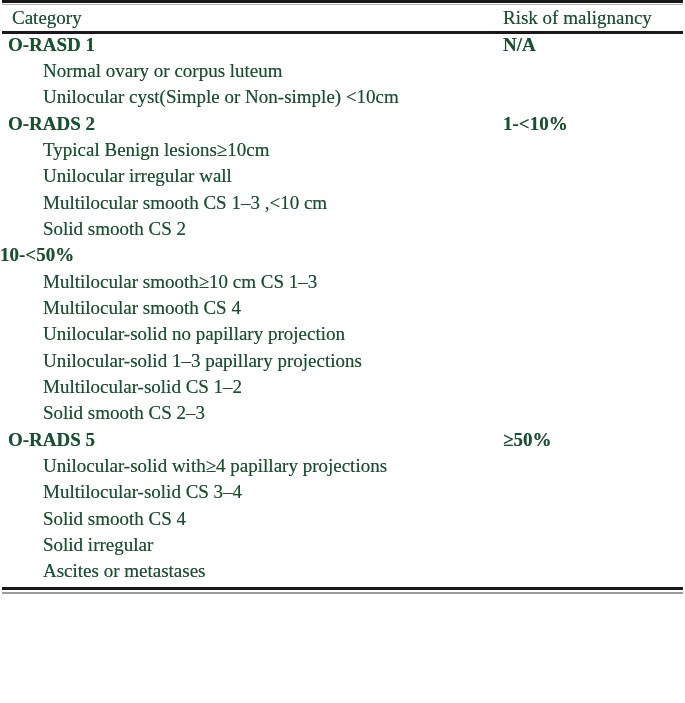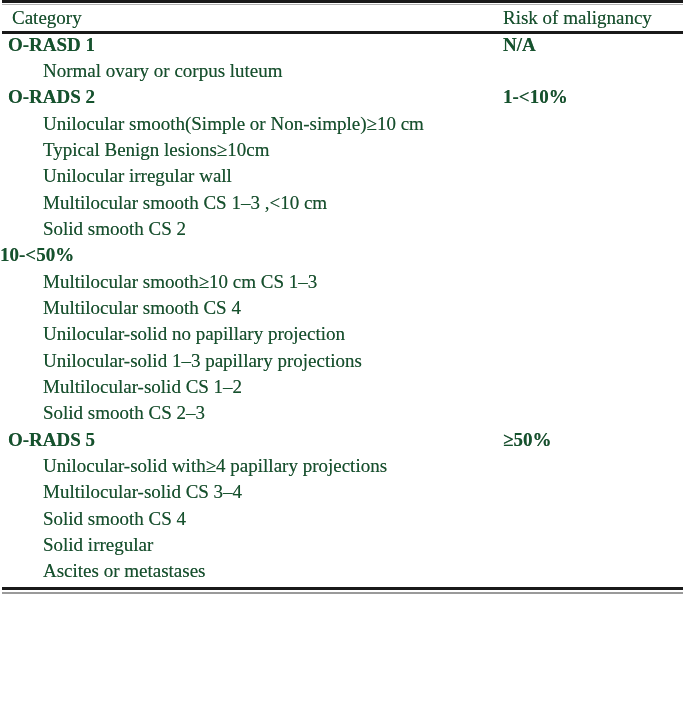--- a/index.html
+++ b/index.html
@@ -78,6 +78,10 @@
   </div>
 
 
+  <div class="trow item">
+    <div class="cell c1">Unilocular cyst(Simple or Non-simple) &lt;10cm</div>
+    <div class="cell c2"></div>
+  </div>
 
 
   <div class="trow group">

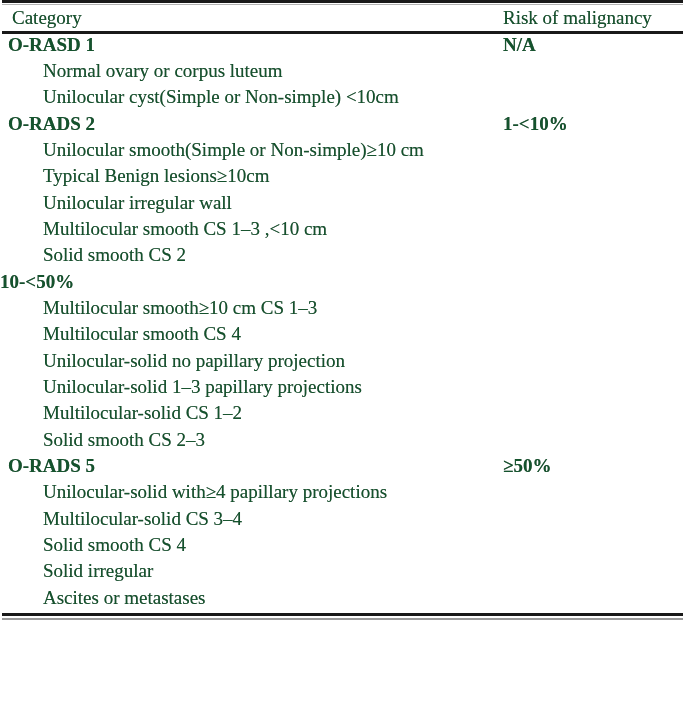--- a/index.html
+++ b/index.html
@@ -89,10 +89,6 @@
     <div class="cell c2">1-&lt;10%</div>
   </div>
 
-  <div class="trow item">
-    <div class="cell c1">Unilocular smooth(Simple or Non-simple)≥10 cm</div>
-    <div class="cell c2"></div>
-  </div>
 
   <div class="trow item">
     <div class="cell c1">Typical Benign lesions≥10cm</div>

